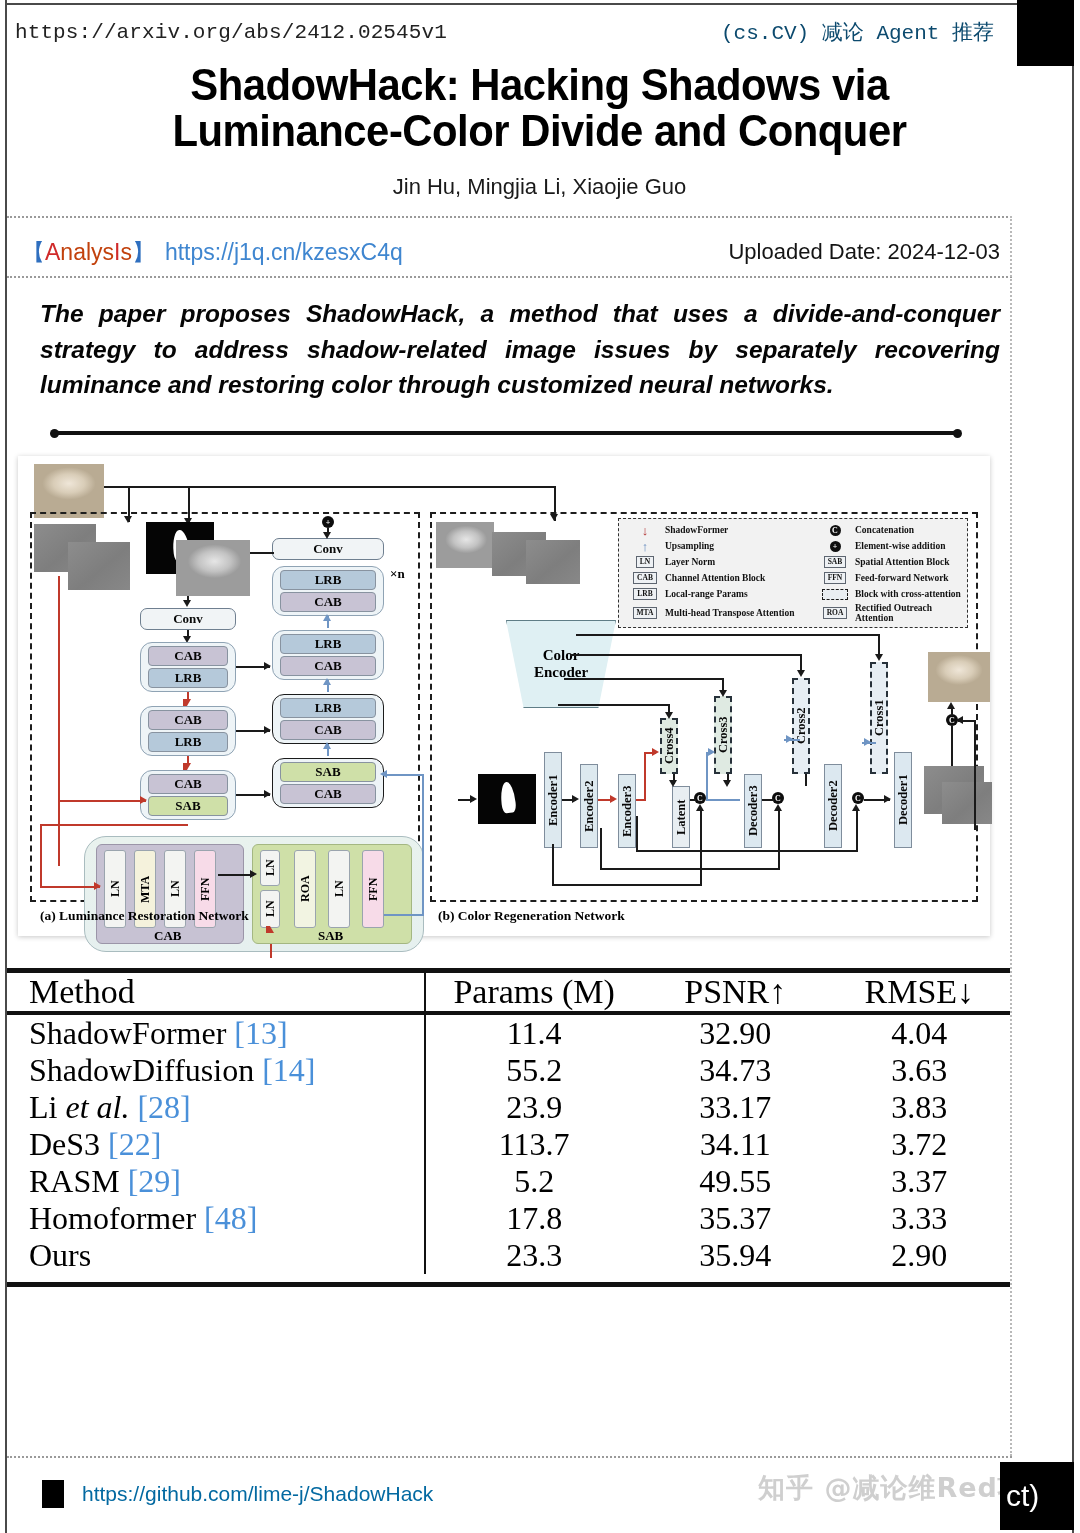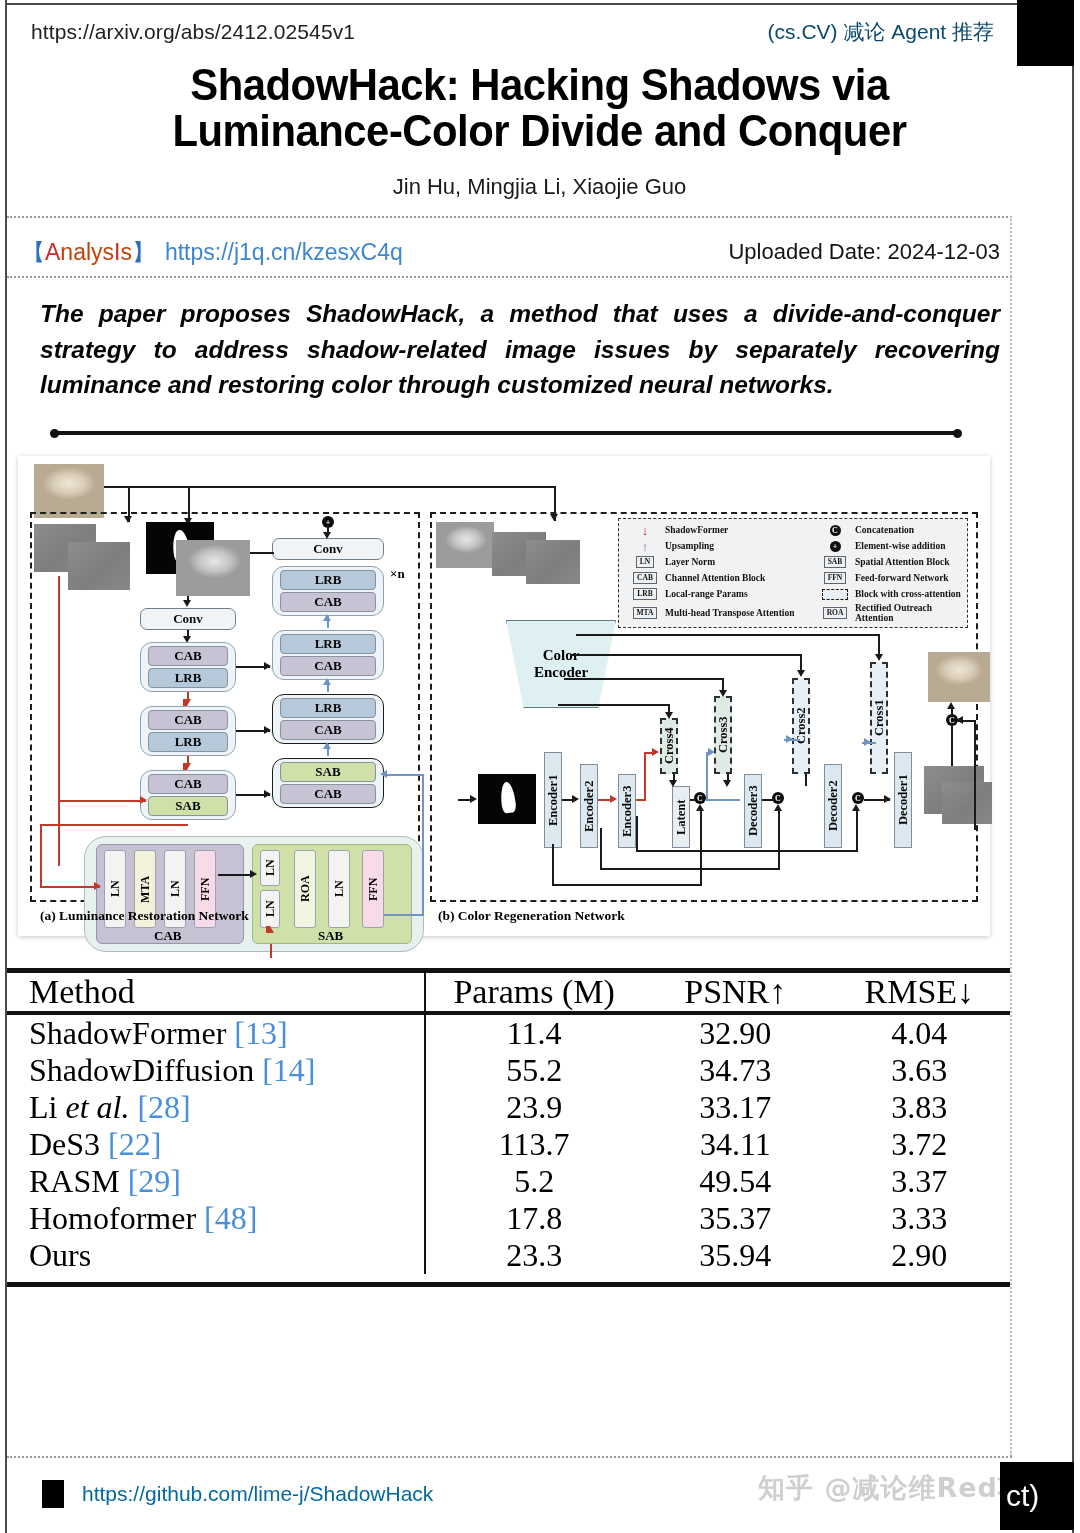--- a/index.html
+++ b/index.html
@@ -27,7 +27,8 @@
   .hdr {
     position:absolute; left:7px; top:5px; width:1065px; height:54px;
     display:flex; align-items:center; justify-content:space-between;
-    padding:0 22px 0 24px;
+    padding:0 22px 0 8px;
+    font-family:Liberation Mono, monospace;
   }
   .hdr-url { font-size:21px; color:#222; letter-spacing:.1px; }
   .hdr-tag { font-size:21px; color:#0c4a6e; margin-right:56px; white-space:nowrap; }

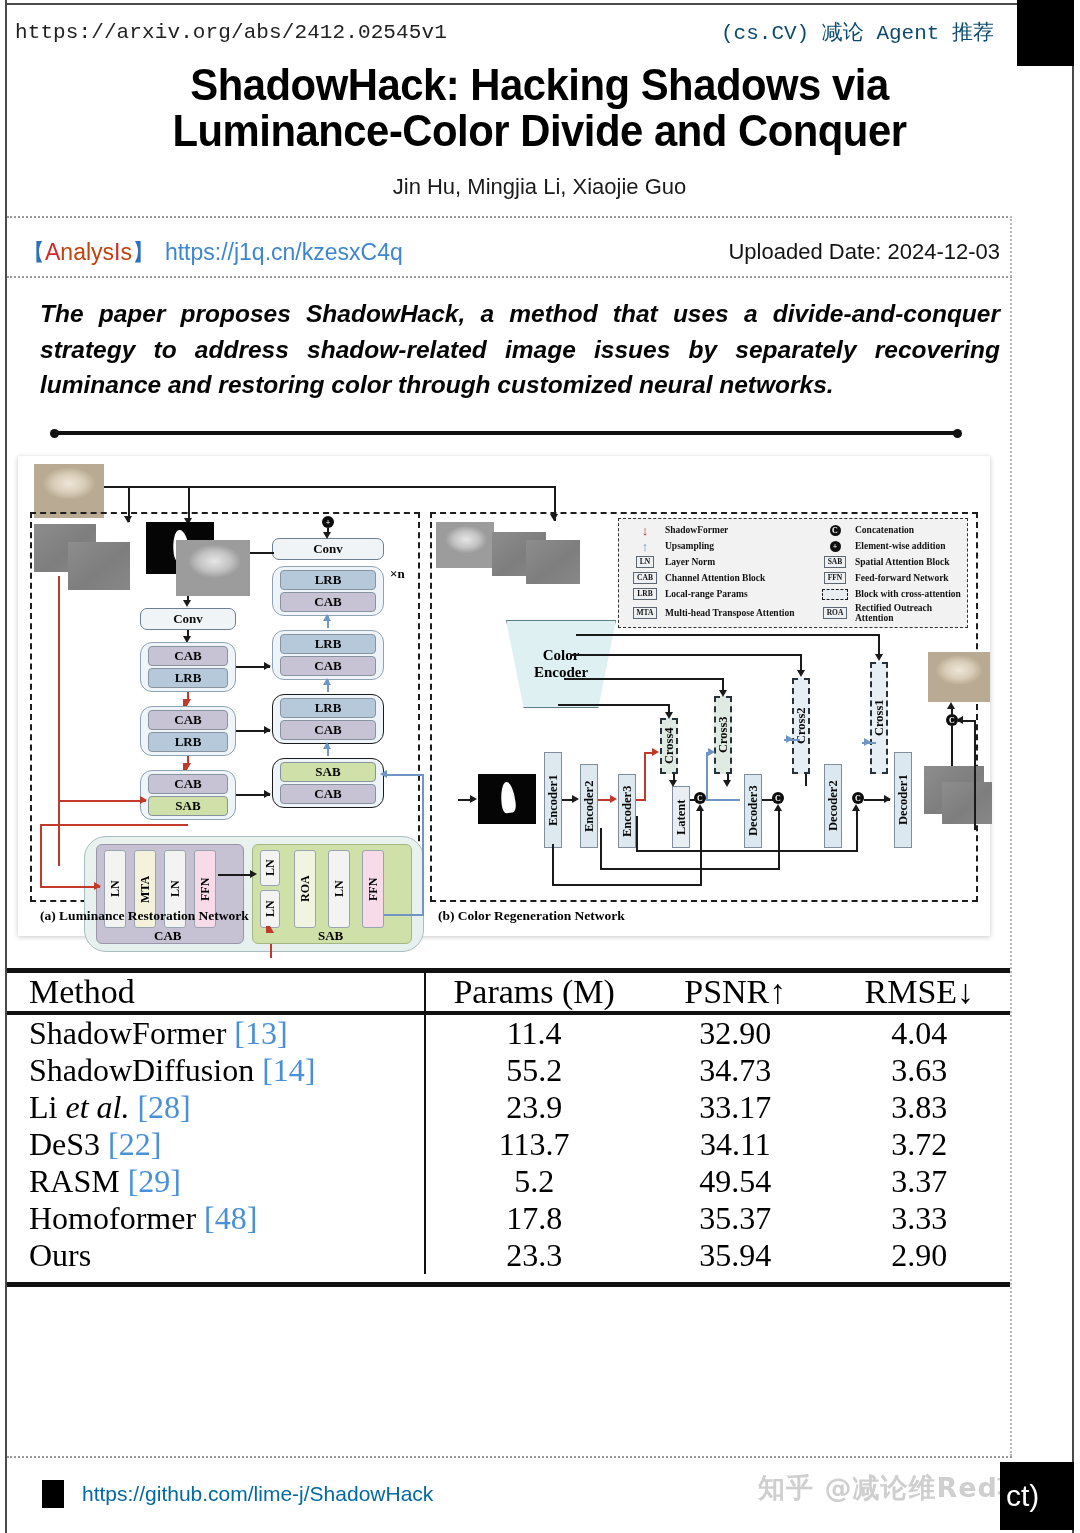--- a/index.html
+++ b/index.html
@@ -646,7 +646,7 @@
       <tr class="body-row">
         <td class="c-method"><span>RASM</span> <span class="ref">[<span>29</span>]</span></td>
         <td class="c-params">5.2</td>
-        <td class="c-psnr">49.54</td>
+        <td class="c-psnr">49.55</td>
         <td class="c-rmse">3.37</td>
       </tr>
       <tr class="body-row">

